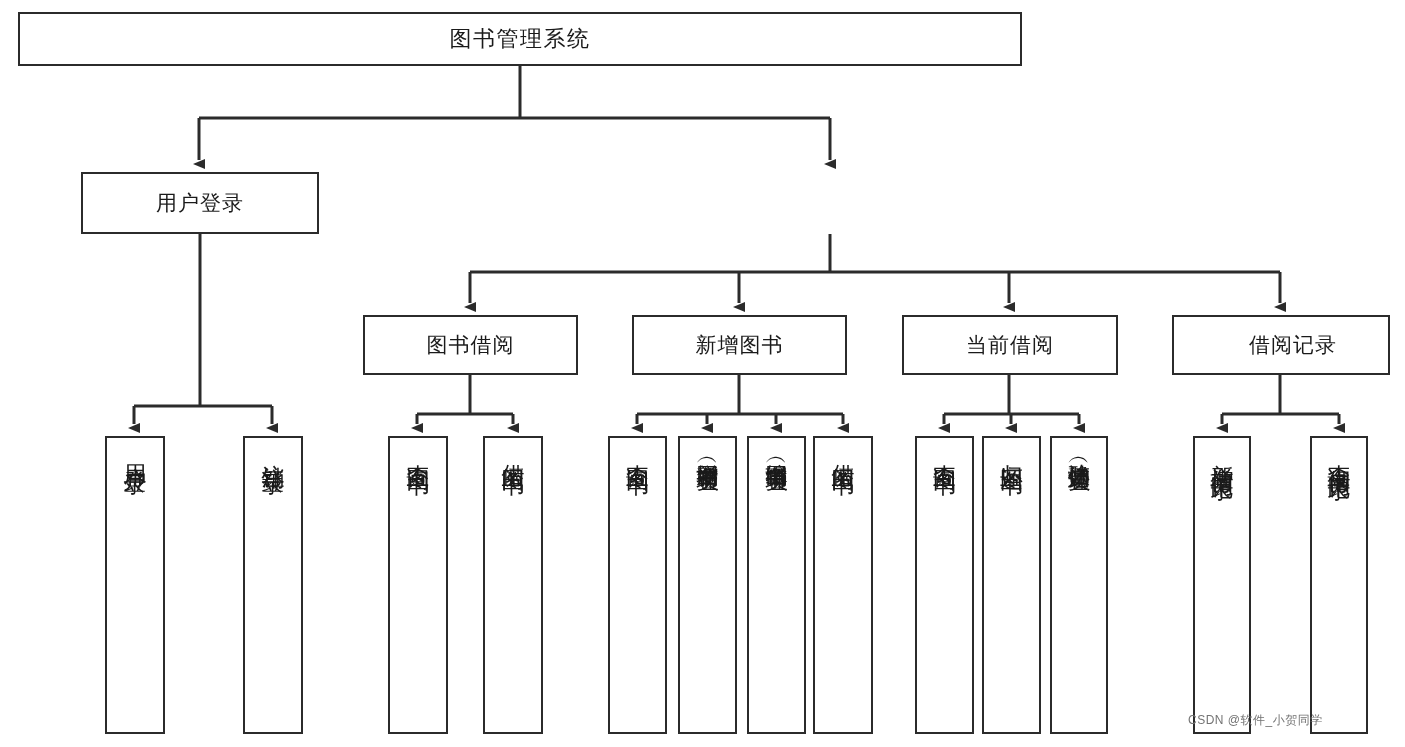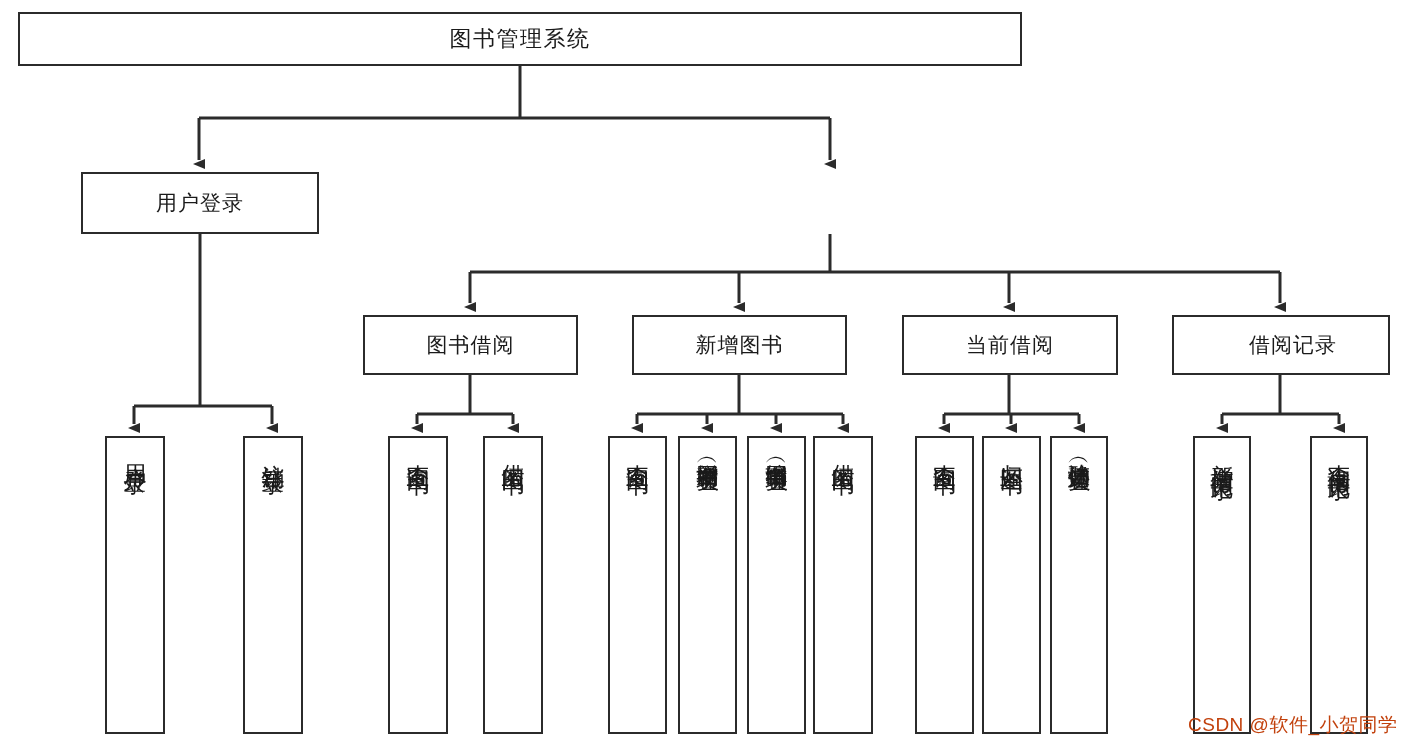--- a/index.html
+++ b/index.html
@@ -69,8 +69,8 @@
   }
   .watermark {
     position: absolute;
-    font-size: 19px;
-    color: #c2410c;
+    font-size: 12px;
+    color: #737373;
     white-space: nowrap;
     letter-spacing: 0.5px;
   }

